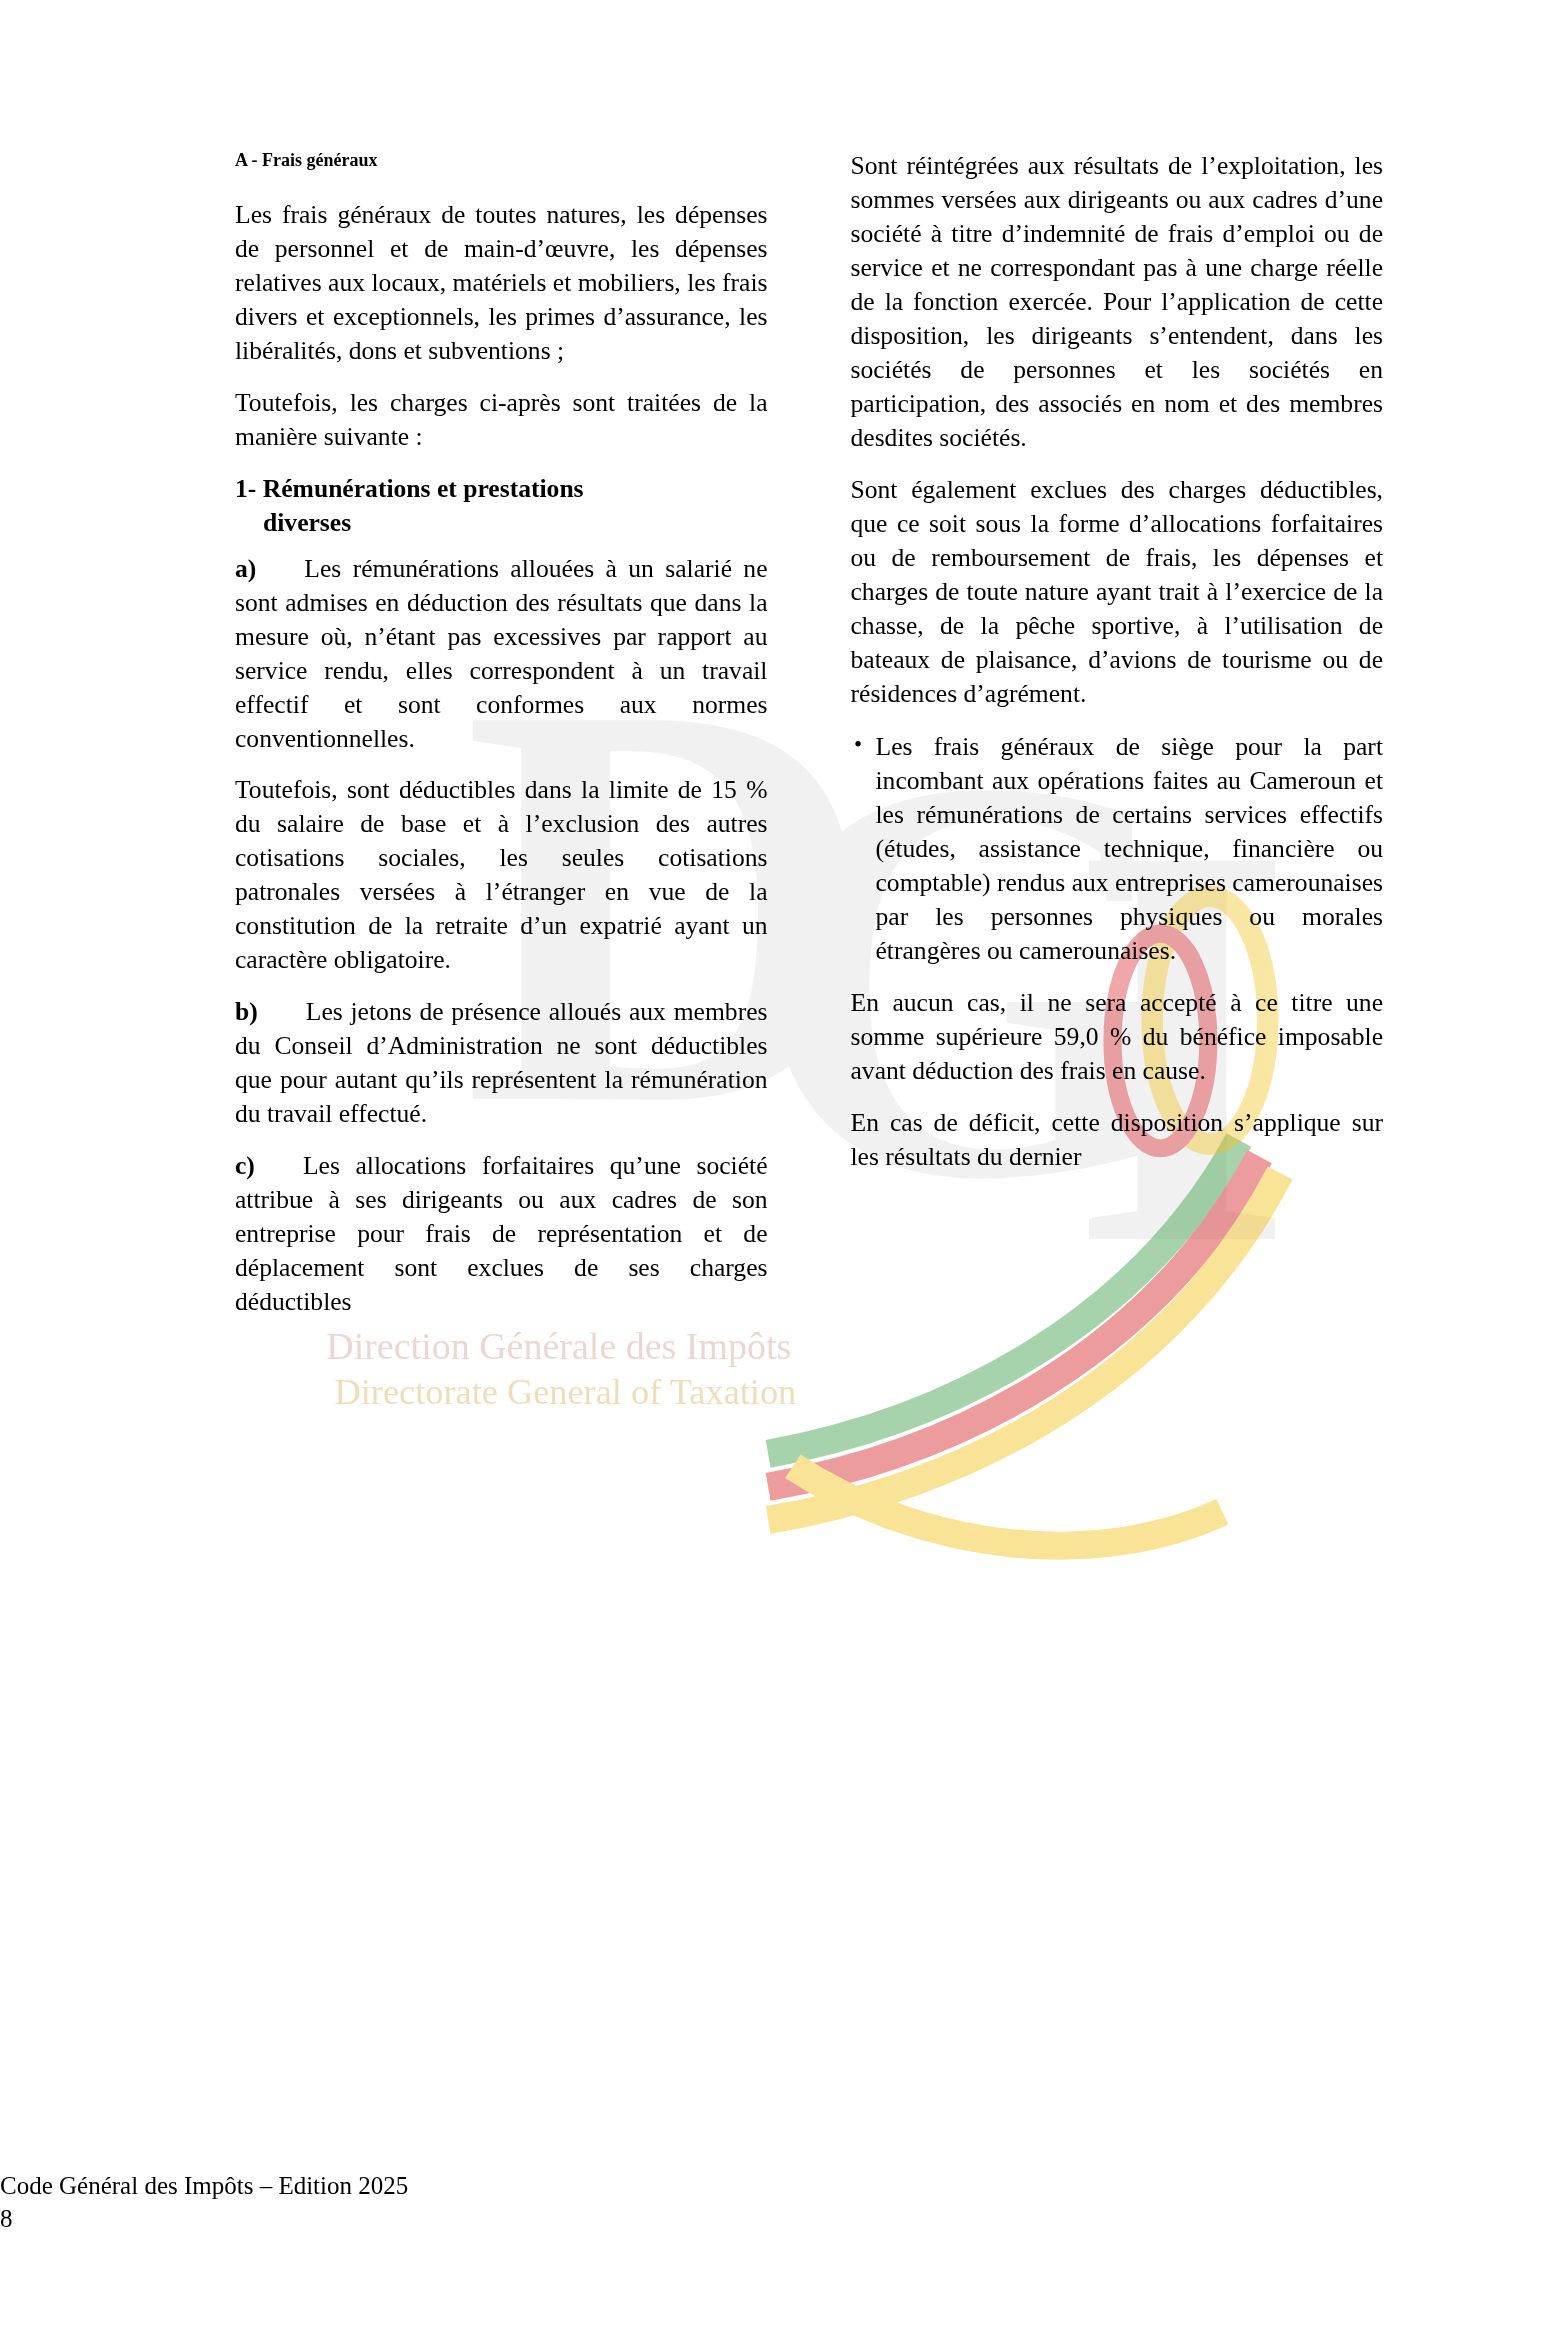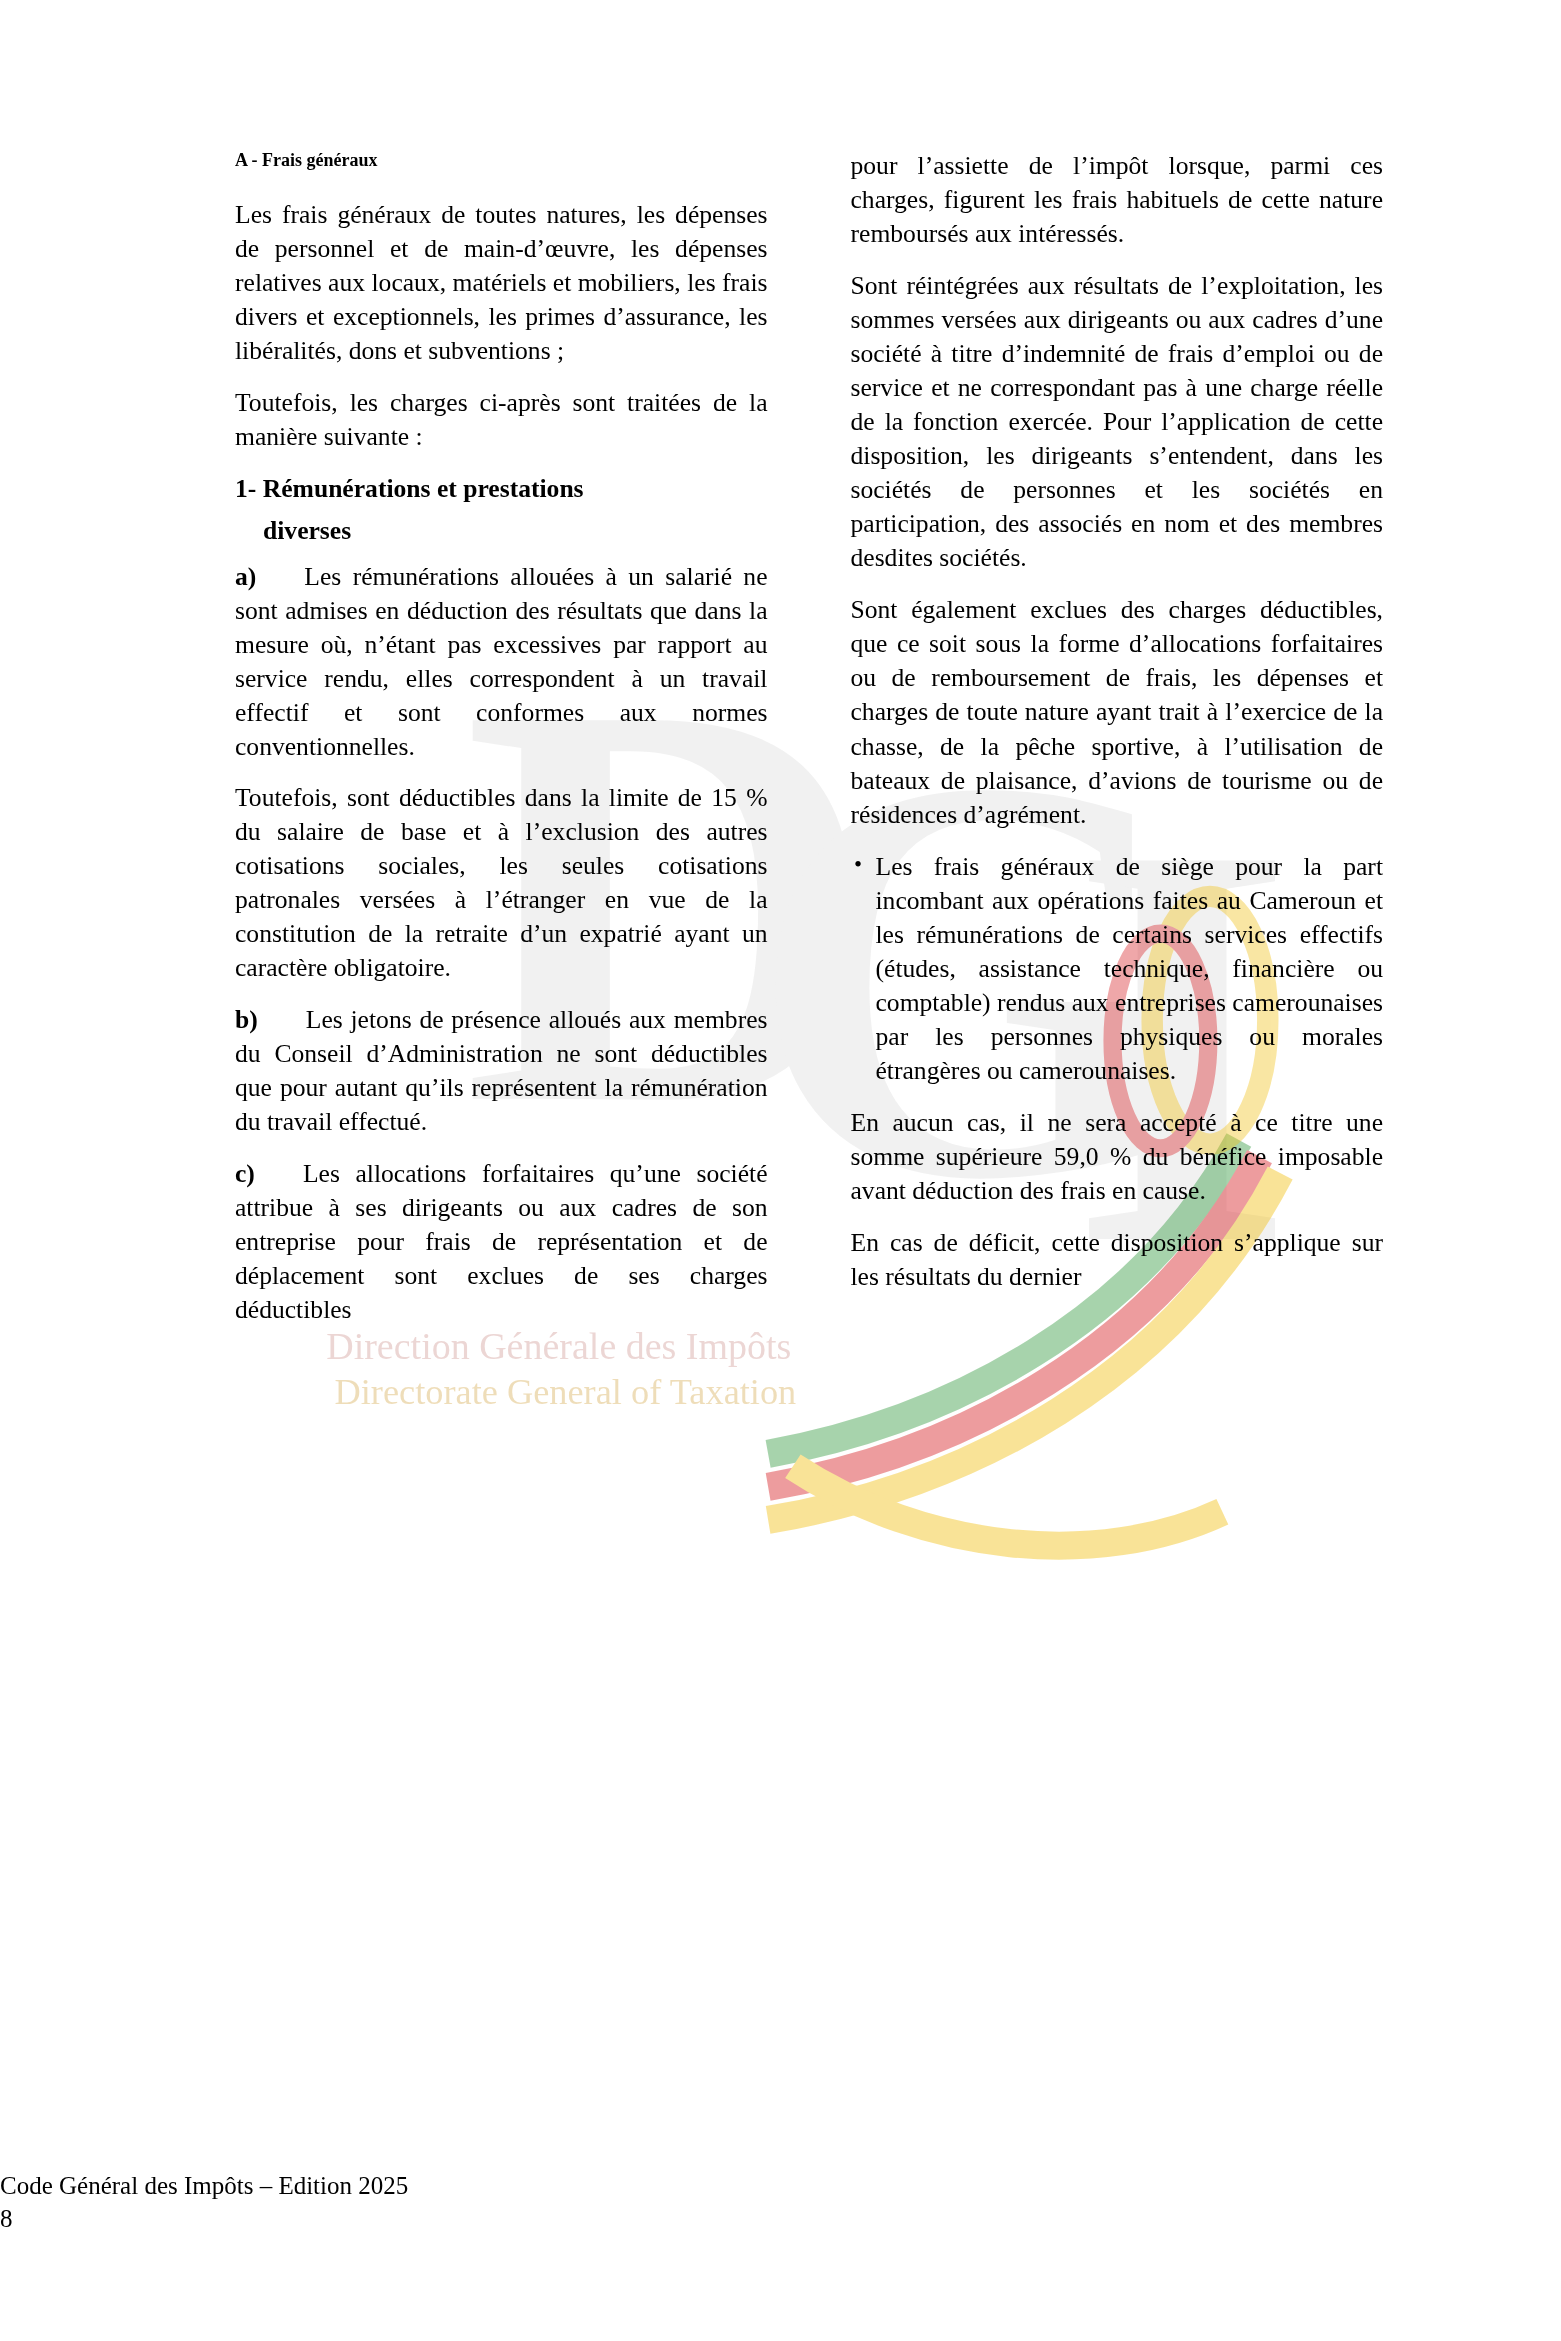--- a/index.html
+++ b/index.html
@@ -174,7 +174,6 @@
 
     <div class="col">
 
-      <p>pour l’assiette de l’impôt lorsque, parmi ces charges, figurent les frais habituels de cette nature remboursés aux intéressés.</p>
       <p>Sont réintégrées aux résultats de l’exploitation, les sommes versées aux dirigeants ou aux cadres d’une société à titre d’indemnité de frais d’emploi ou de service et ne correspondant pas à une charge réelle de la fonction exercée. Pour l’application de cette disposition, les dirigeants s’entendent, dans les sociétés de personnes et les sociétés en participation, des associés en nom et des membres desdites sociétés.</p>
       <p>Sont également exclues des charges déductibles, que ce soit sous la forme d’allocations forfaitaires ou de remboursement de frais, les dépenses et charges de toute nature ayant trait à l’exercice de la chasse, de la pêche sportive, à l’utilisation de bateaux de plaisance, d’avions de tourisme ou de résidences d’agrément.</p>
 

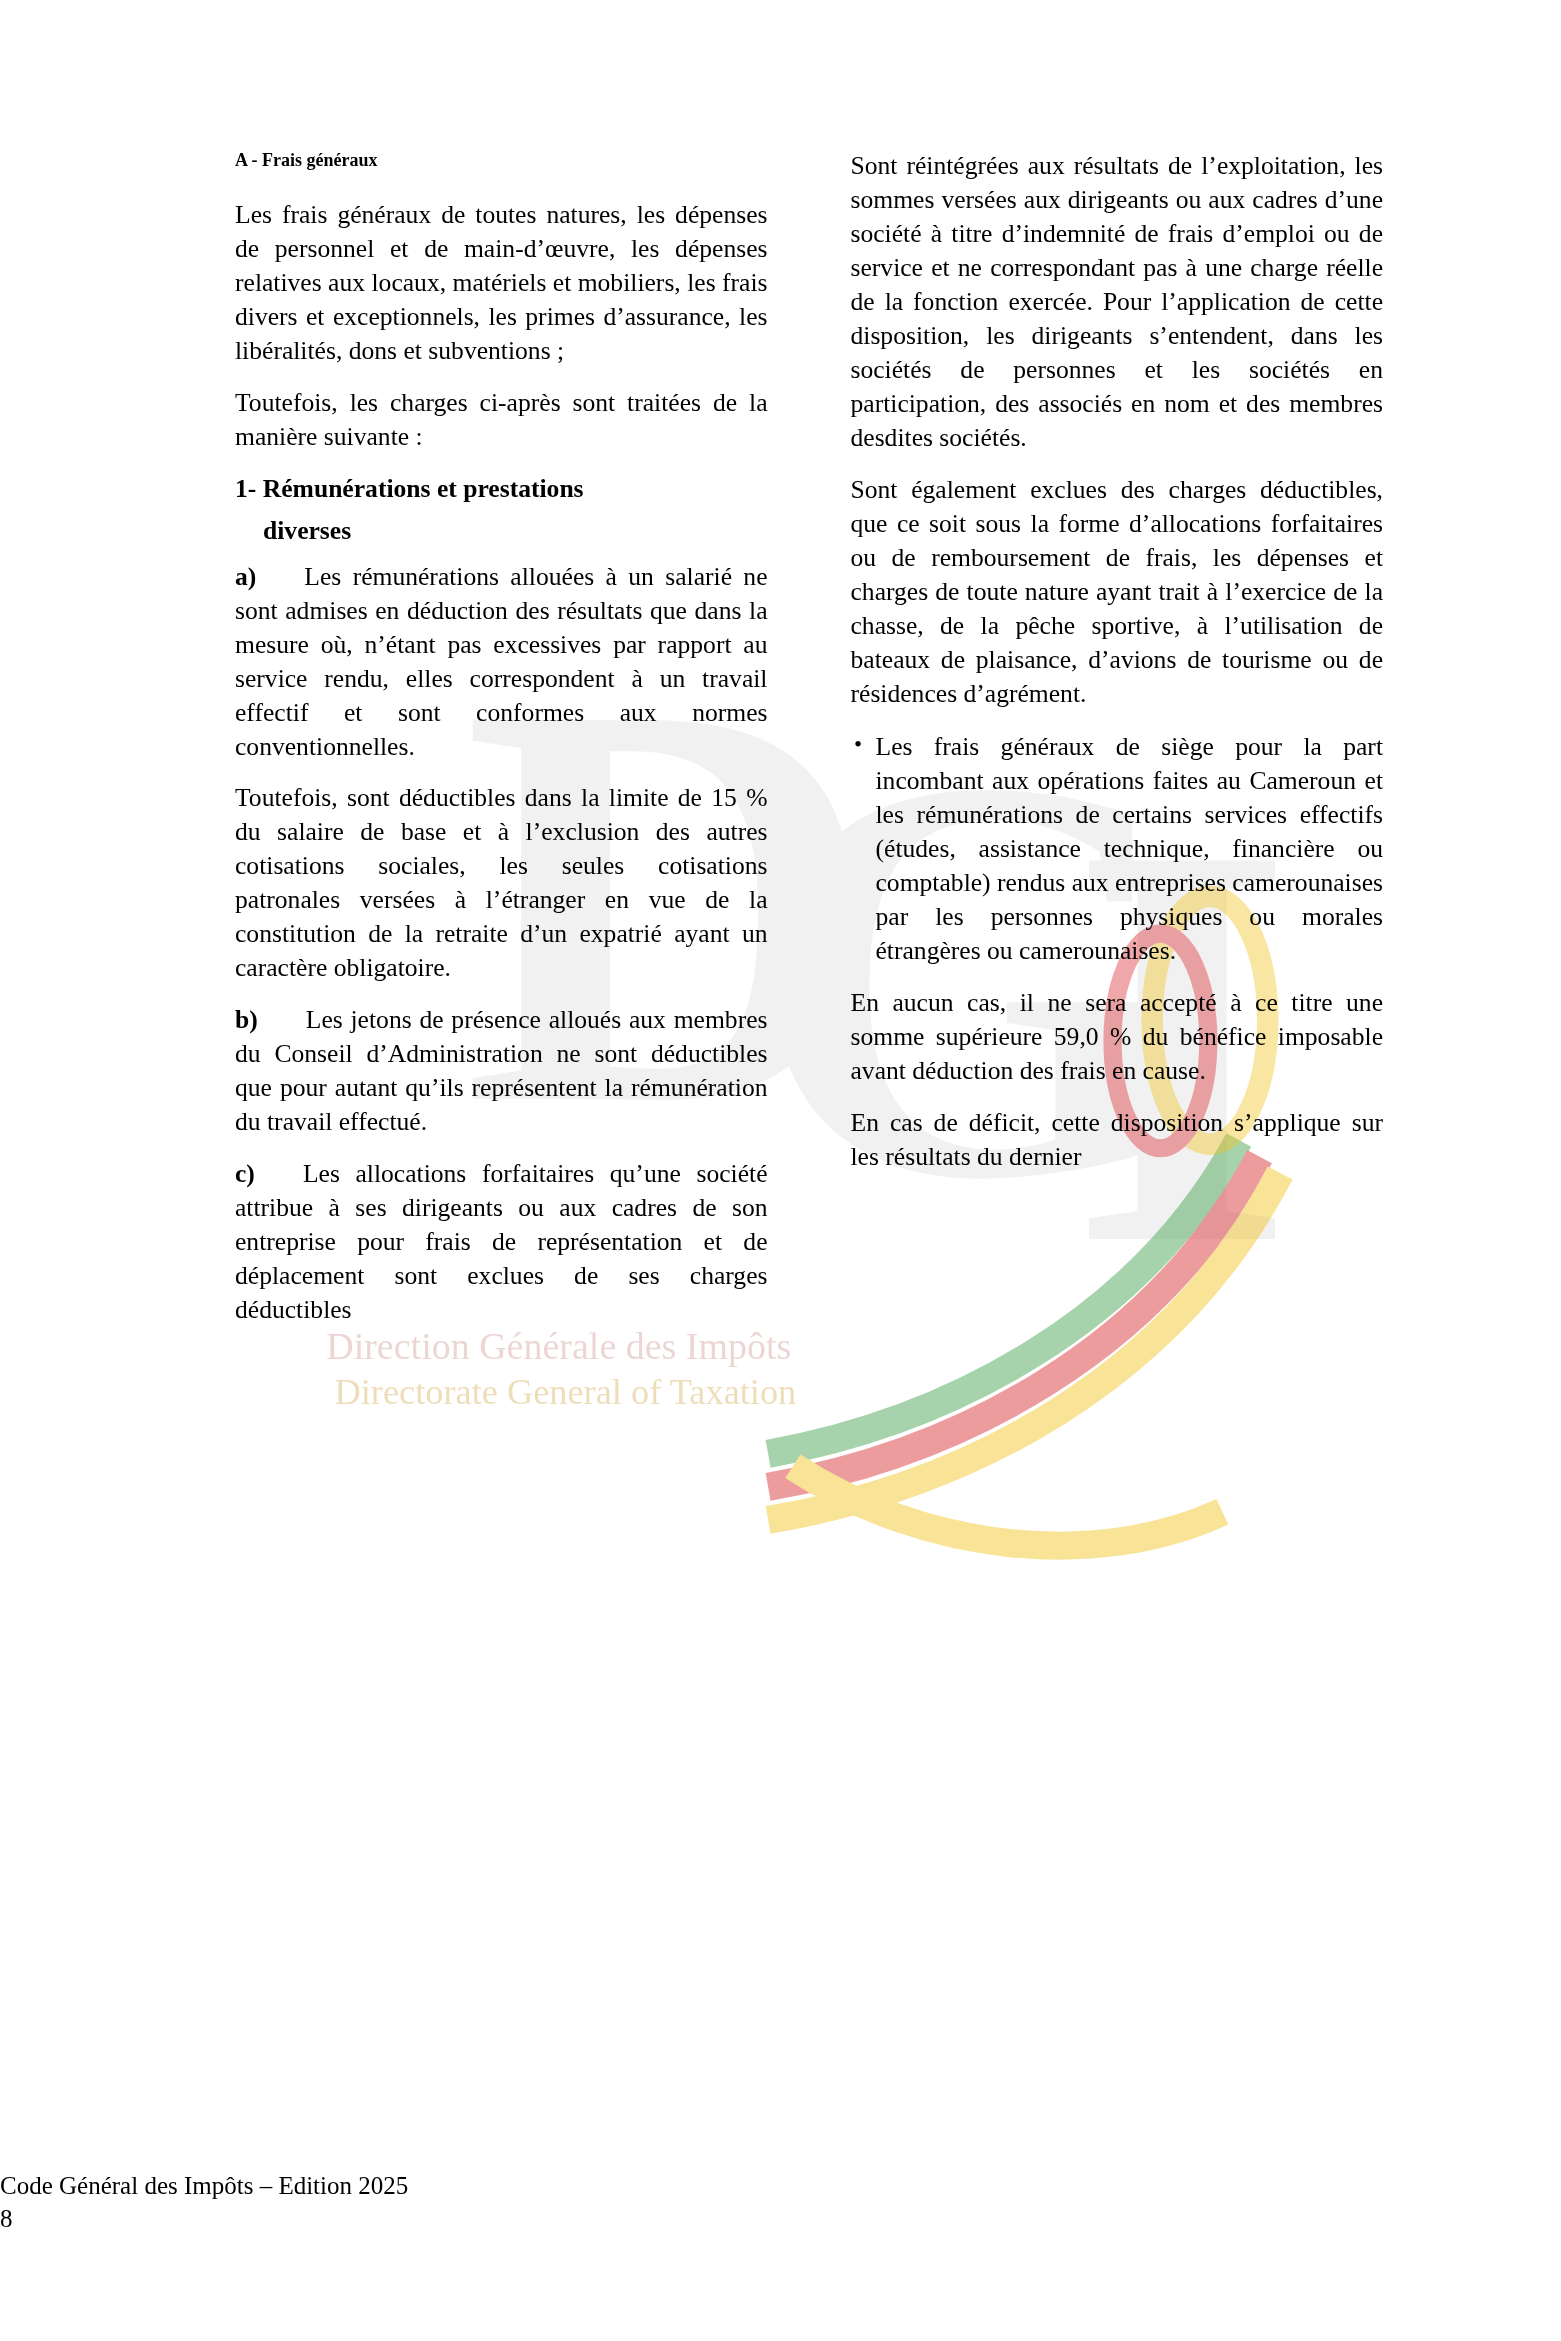--- a/index.html
+++ b/index.html
@@ -69,7 +69,6 @@
   .h-sub .ind {
     display: block;
     padding-left: 28px;
-    margin-top: 8px;
   }
   .lead-letter {
     font-weight: bold;

